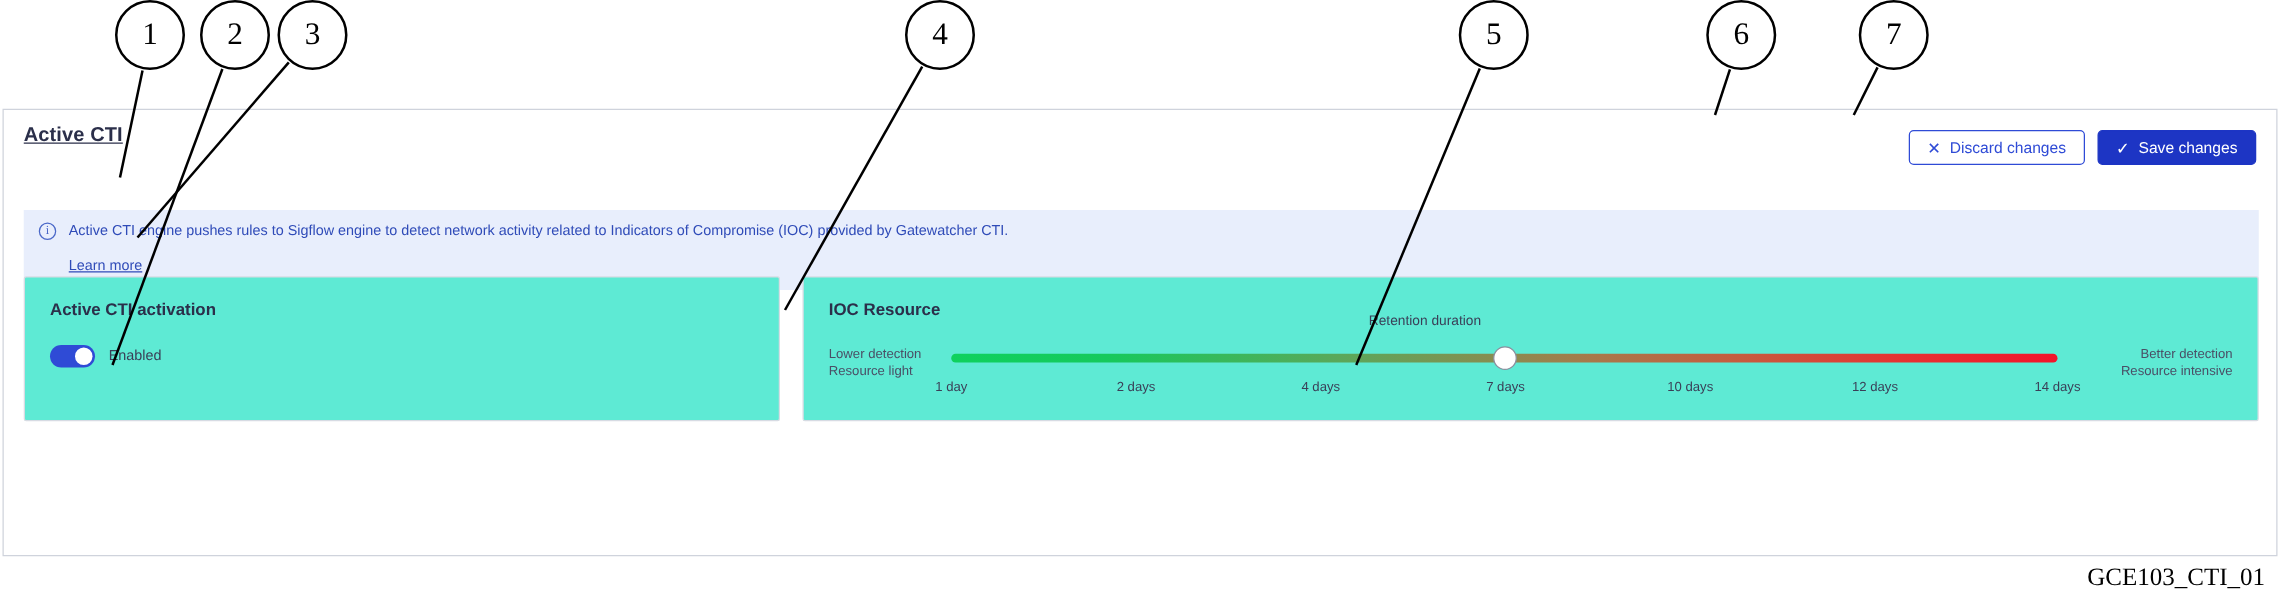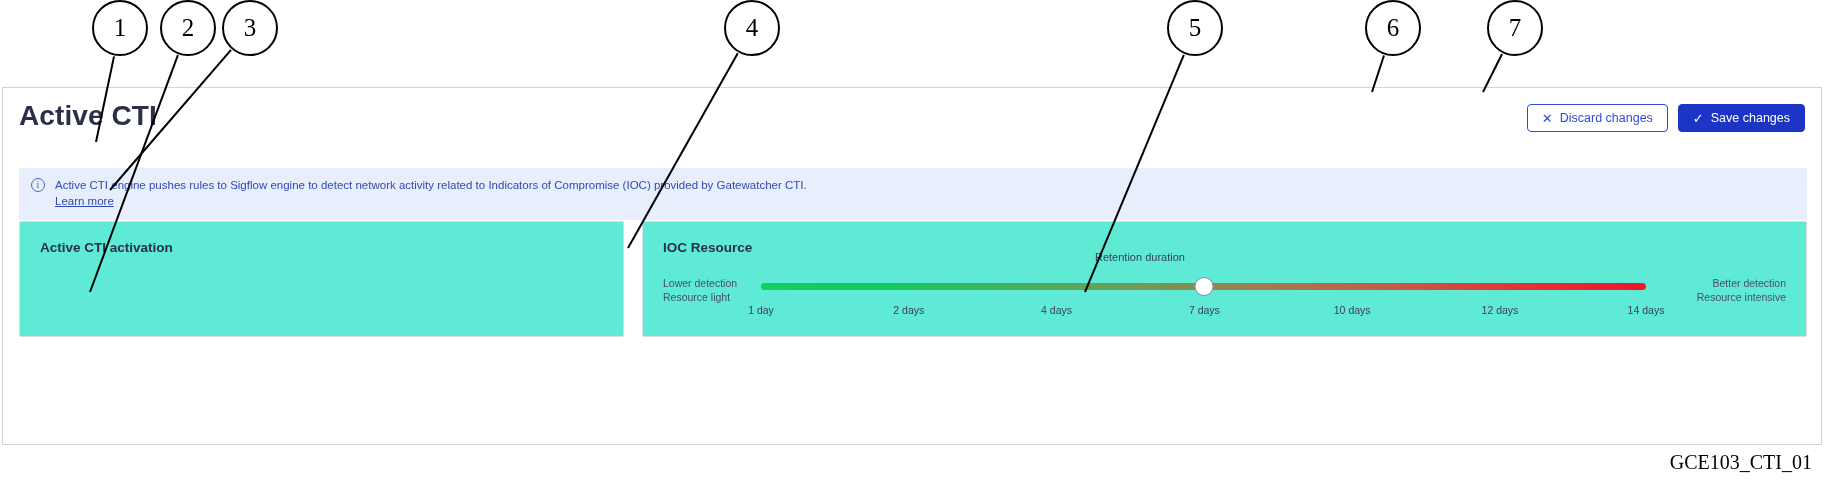--- a/index.html
+++ b/index.html
@@ -42,10 +42,11 @@
     padding:12px 16px 0 16px;
   }
   .page-title {
-    font-size:28px;
+    font-size:16px;
     font-weight:bold;
     color:#2b2f4a;
     letter-spacing:.1px;
+    text-decoration:underline;
   }
   .section-label {
     font-size:15px;

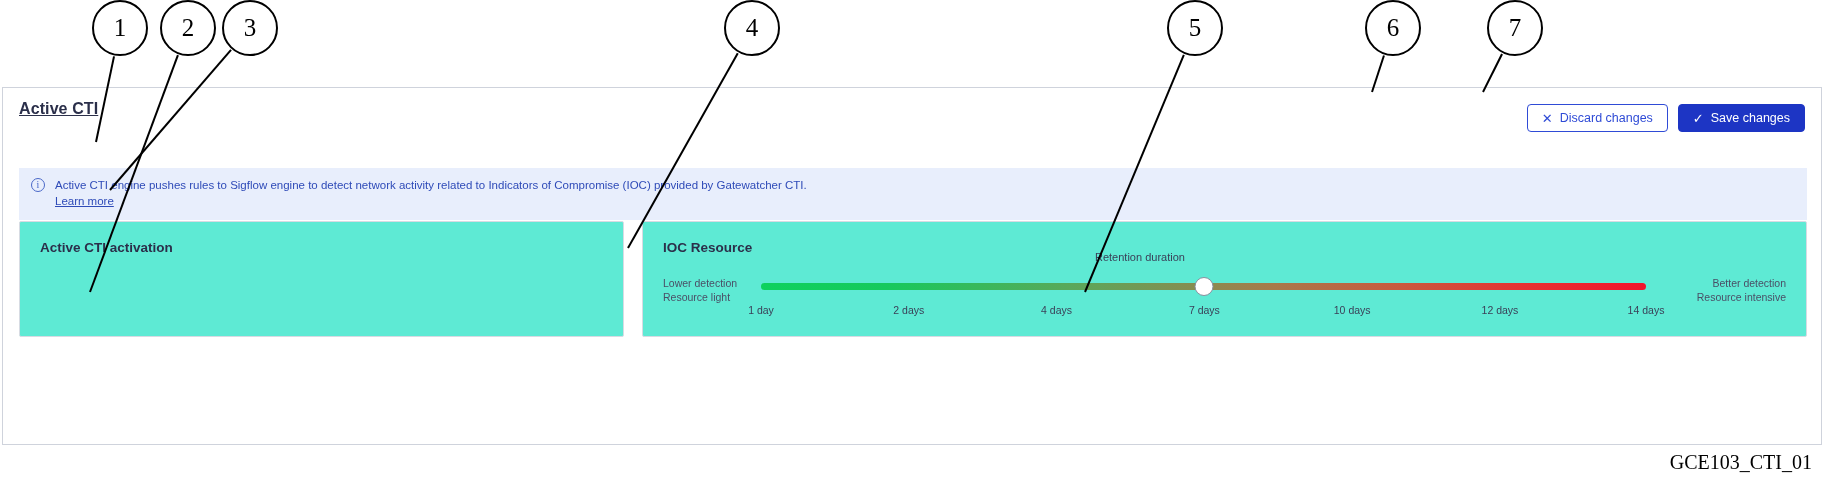--- a/index.html
+++ b/index.html
@@ -106,7 +106,7 @@
   .banner-body { font-size:11.5px; color:#2f4bb8; line-height:16px; }
   .banner-link {
     display:inline-block;
-    margin-top:0;
+    margin-top:12px;
     color:#2f4bb8;
     text-decoration:underline;
     cursor:pointer;

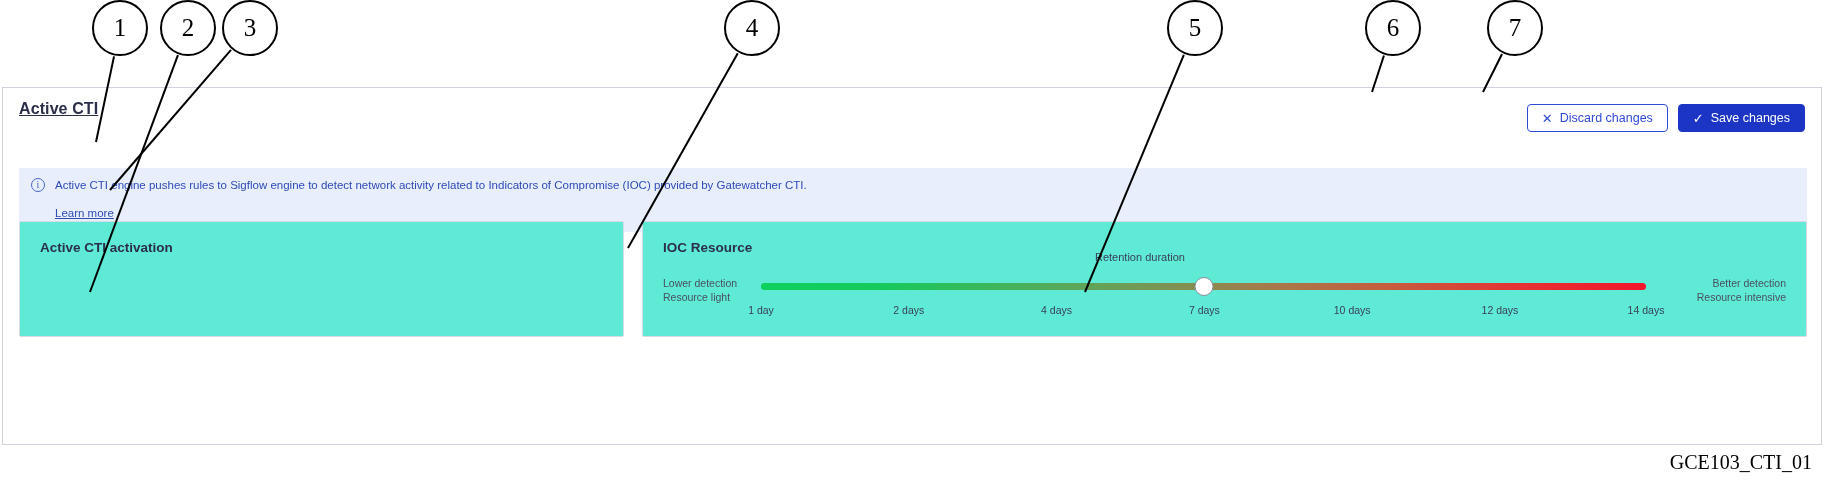--- a/index.html
+++ b/index.html
@@ -260,6 +260,12 @@
 
     <div class="card card-left">
       <div class="card-title">Active CTI activation</div>
+      <div class="toggle-row">
+        <div class="toggle">
+          <div class="knob"></div>
+        </div>
+        <div class="toggle-label">Enabled</div>
+      </div>
     </div>
 
     <div class="card card-right">

